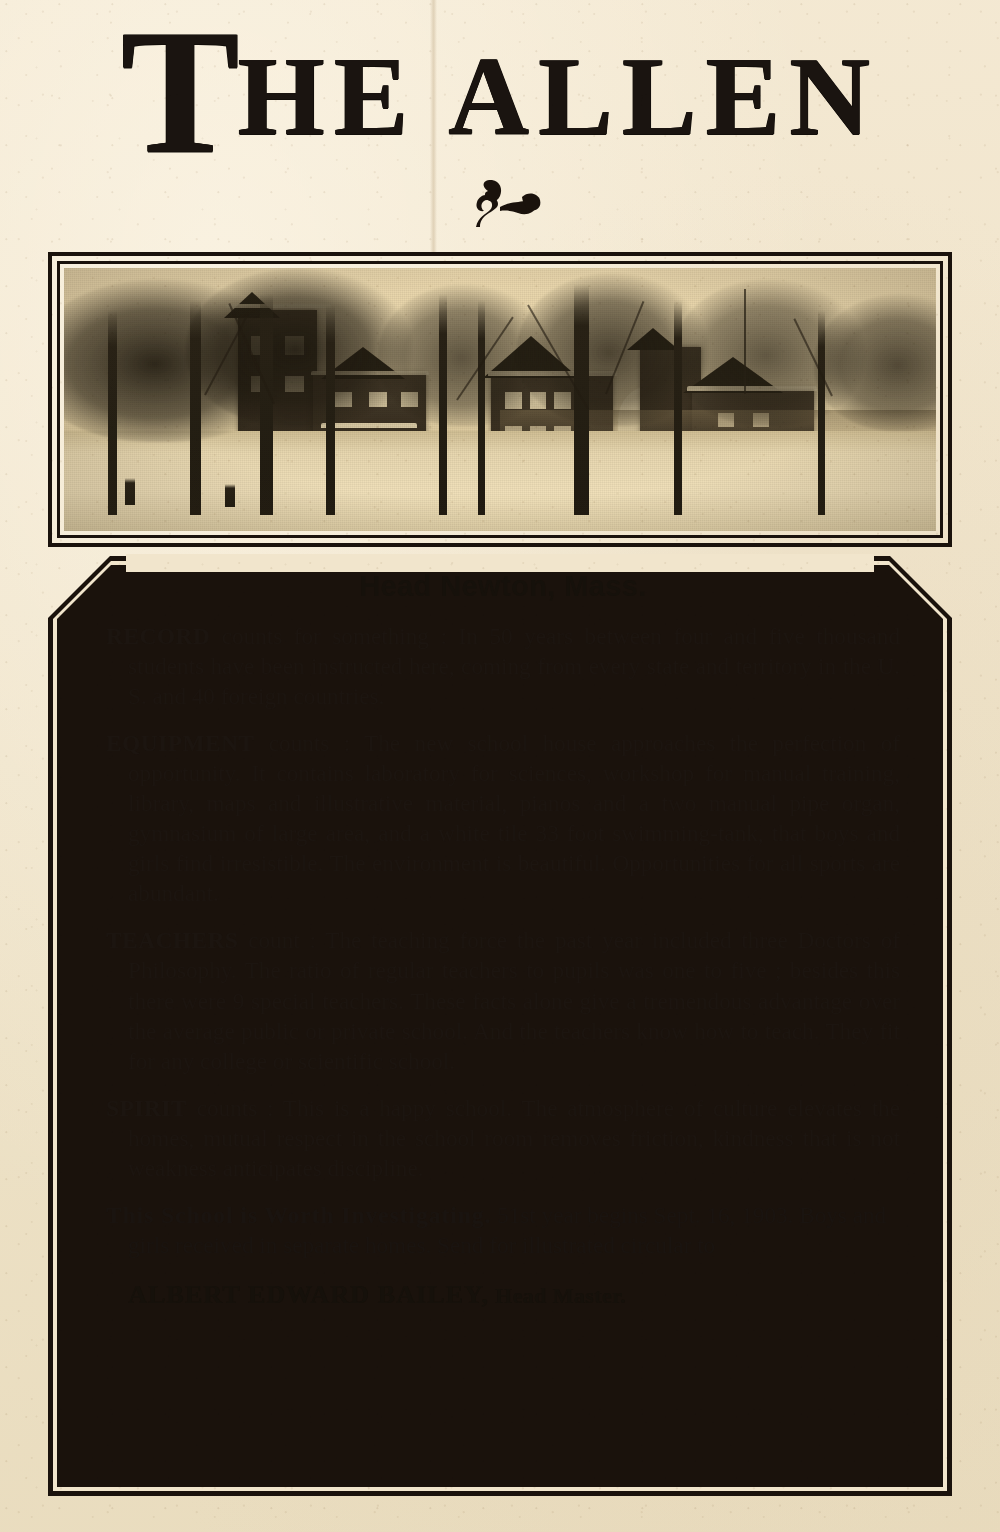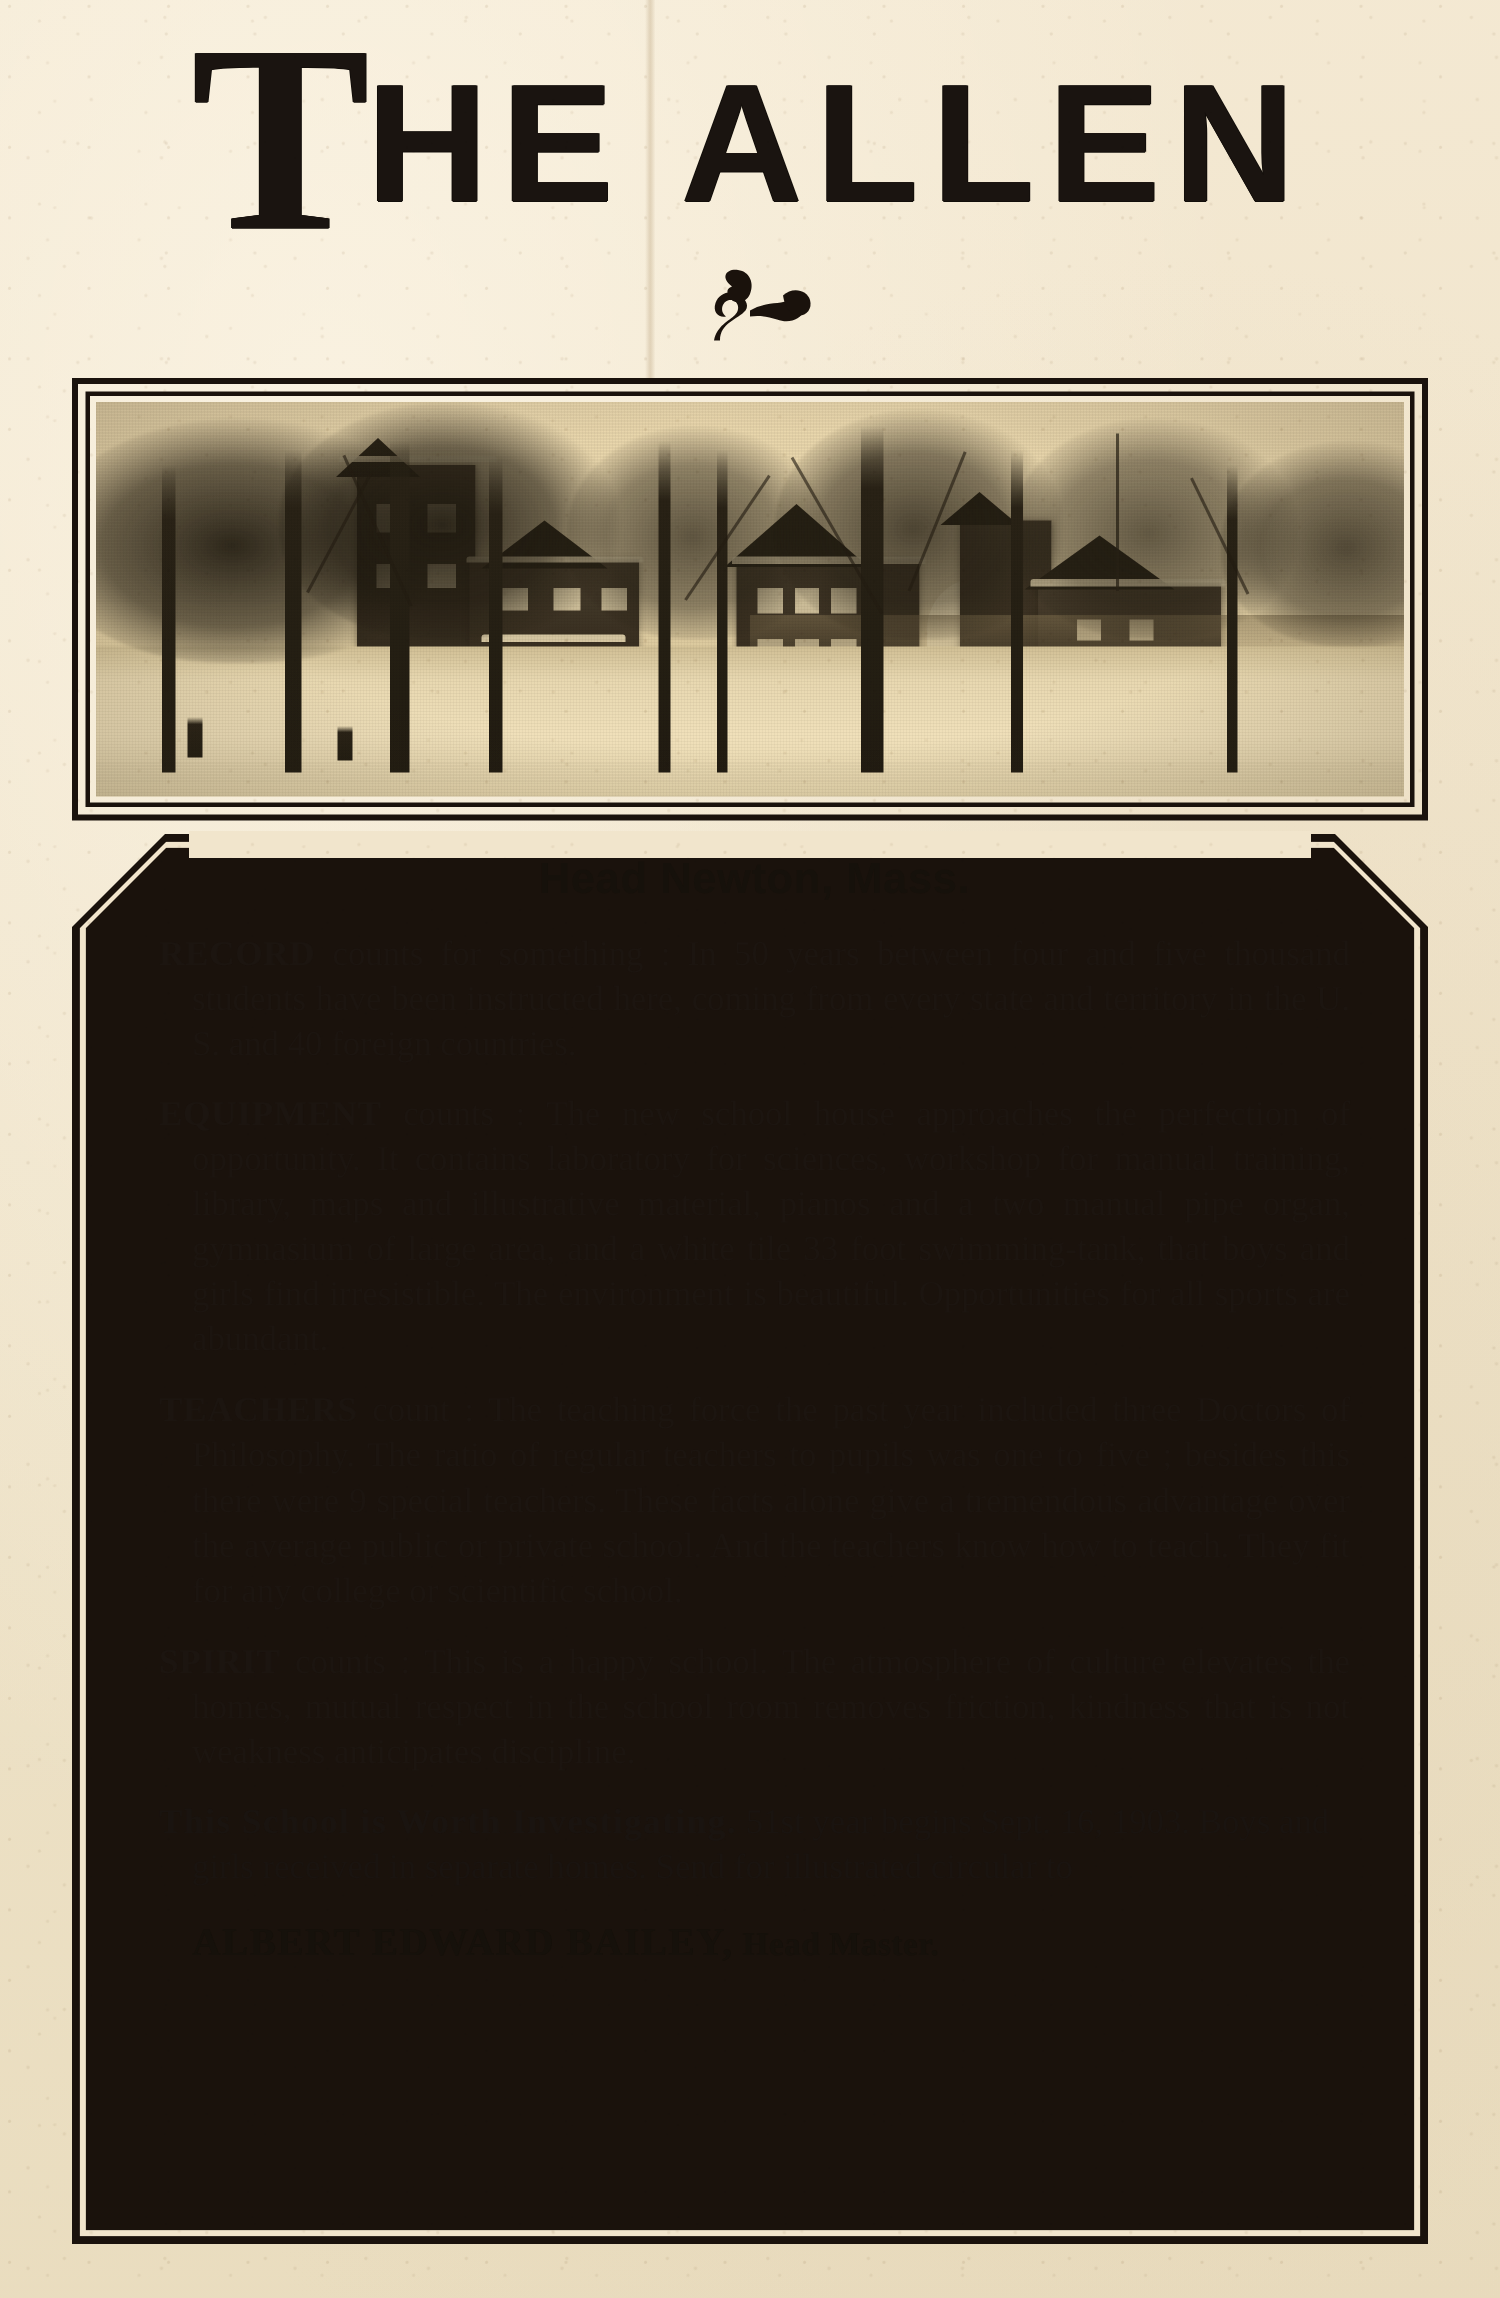--- a/index.html
+++ b/index.html
@@ -73,7 +73,7 @@
     text-shadow: 0.6px 0 0 #120e0a, -0.6px 0 0 #120e0a, 0 0.5px 0 #120e0a;
   }
   .title-caps {
-    font-family: Liberation Sans, sans-serif;
+    font-family: Liberation Serif, serif;
     font-weight: bold;
     font-size: 112px;
     letter-spacing: 9px;

